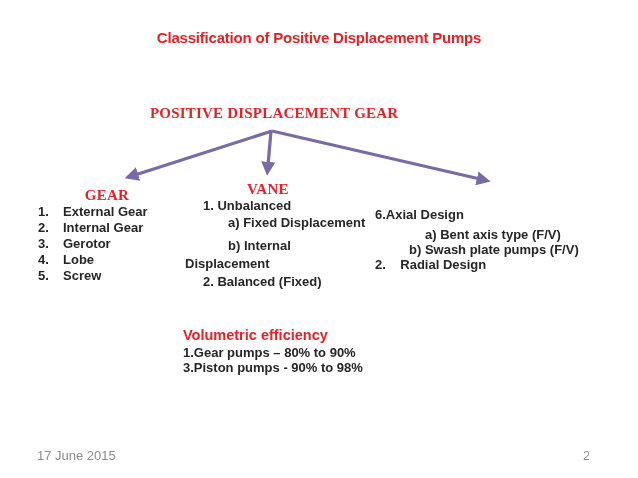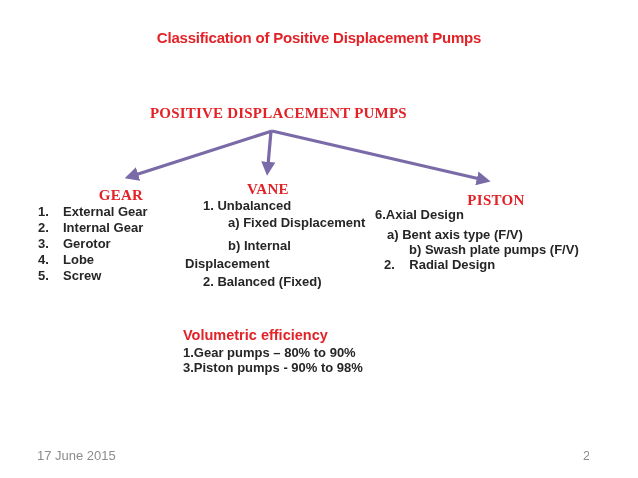--- a/index.html
+++ b/index.html
@@ -81,7 +81,7 @@
 
   <div class="abs slide-title">Classification of Positive Displacement Pumps</div>
 
-  <div class="abs root-node">POSITIVE DISPLACEMENT PUMPS</div>
+  <div class="abs root-node">POSITIVE DISPLACEMENT GEAR</div>
 
   <svg class="abs arrows" width="638" height="478" viewBox="0 0 638 478">
     <defs>

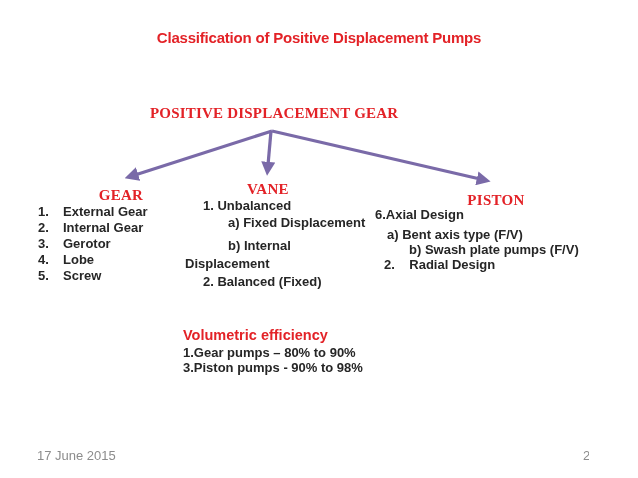--- a/index.html
+++ b/index.html
@@ -38,7 +38,7 @@
     text-align:center;
     letter-spacing:0.3px;
   }
-  .heading-gear{top:187px;left:75px;width:92px;}
+  .heading-gear{top:187px;left:61px;width:92px;}
   .heading-vane{top:181px;left:227px;width:82px;}
   .heading-piston{top:192px;left:452px;width:88px;}
   .body-line{

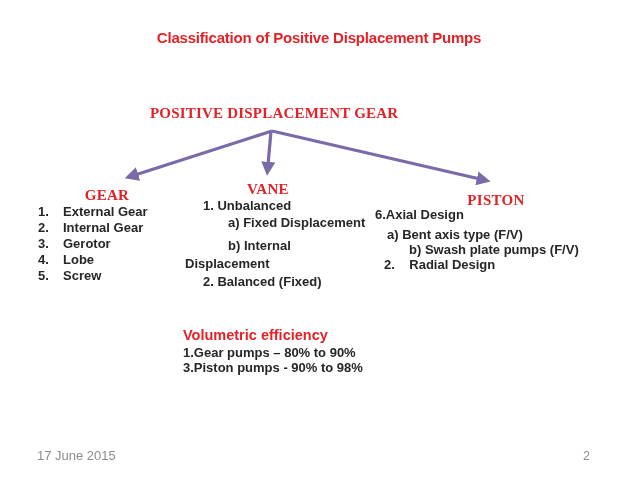--- a/index.html
+++ b/index.html
@@ -125,7 +125,6 @@
   <div class="abs body-line vane-l4">Displacement</div>
   <div class="abs body-line vane-l5">2. Balanced (Fixed)</div>
 
-  <div class="abs branch-heading heading-piston">PISTON</div>
   <div class="abs body-line piston-l1">6.Axial Design</div>
   <div class="abs body-line piston-l2">a) Bent axis type (F/V)</div>
   <div class="abs body-line piston-l3">b) Swash plate pumps (F/V)</div>

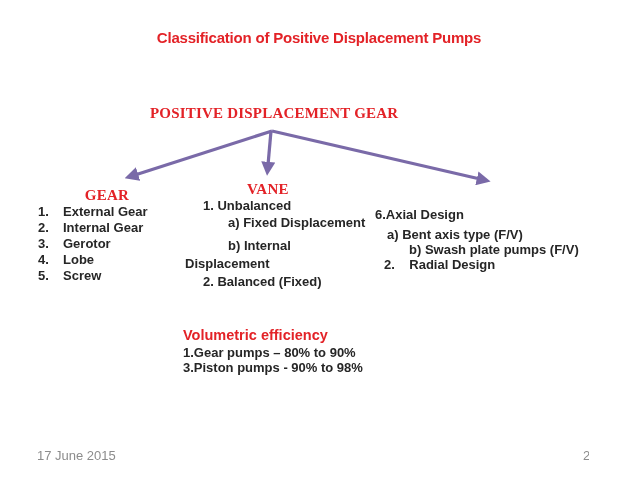--- a/index.html
+++ b/index.html
@@ -56,7 +56,7 @@
   .vane-l4{top:256px;left:185px;}
   .vane-l5{top:274px;left:203px;}
   .piston-l1{top:207px;left:375px;}
-  .piston-l2{top:227px;left:387px;}
+  .piston-l2{top:227px;left:425px;}
   .piston-l3{top:242px;left:409px;}
   .piston-l4{top:257px;left:375px;margin-left:9px;}
   .eff-heading{

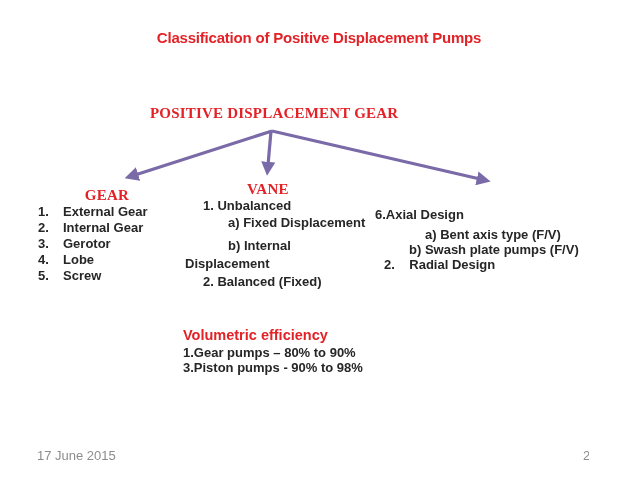--- a/index.html
+++ b/index.html
@@ -58,7 +58,7 @@
   .piston-l1{top:207px;left:375px;}
   .piston-l2{top:227px;left:425px;}
   .piston-l3{top:242px;left:409px;}
-  .piston-l4{top:257px;left:375px;margin-left:9px;}
+  .piston-l4{top:257px;left:375px;}
   .eff-heading{
     top:327px;left:183px;
     color:var(--red,#e32227);

